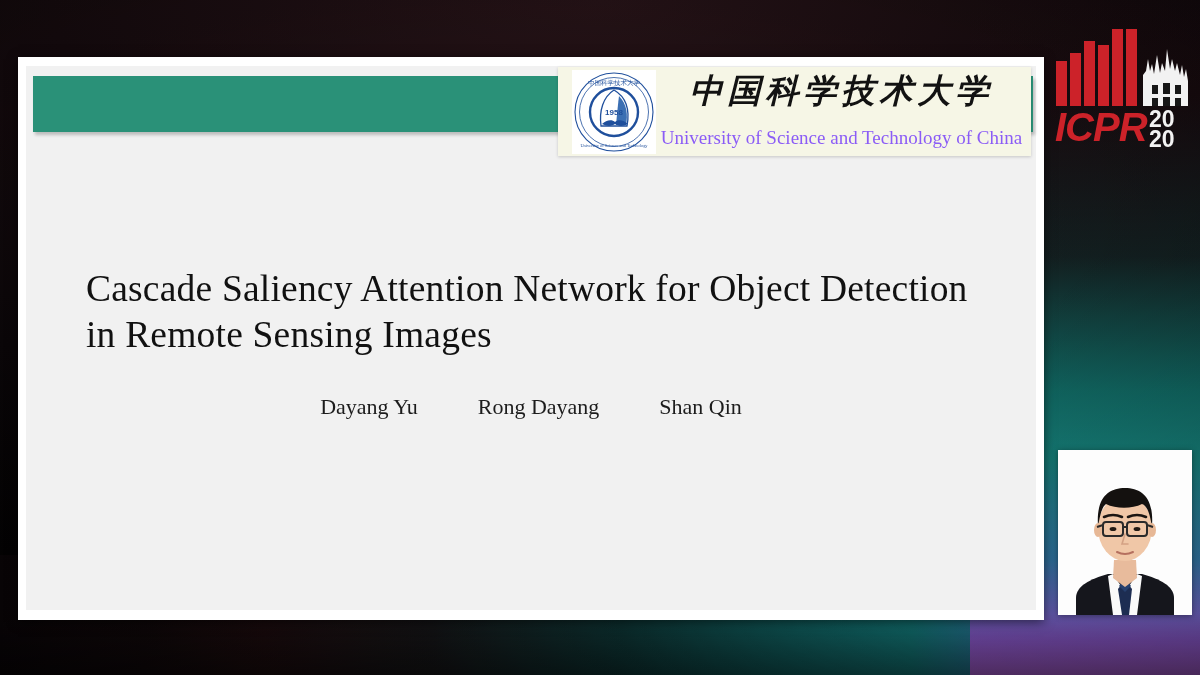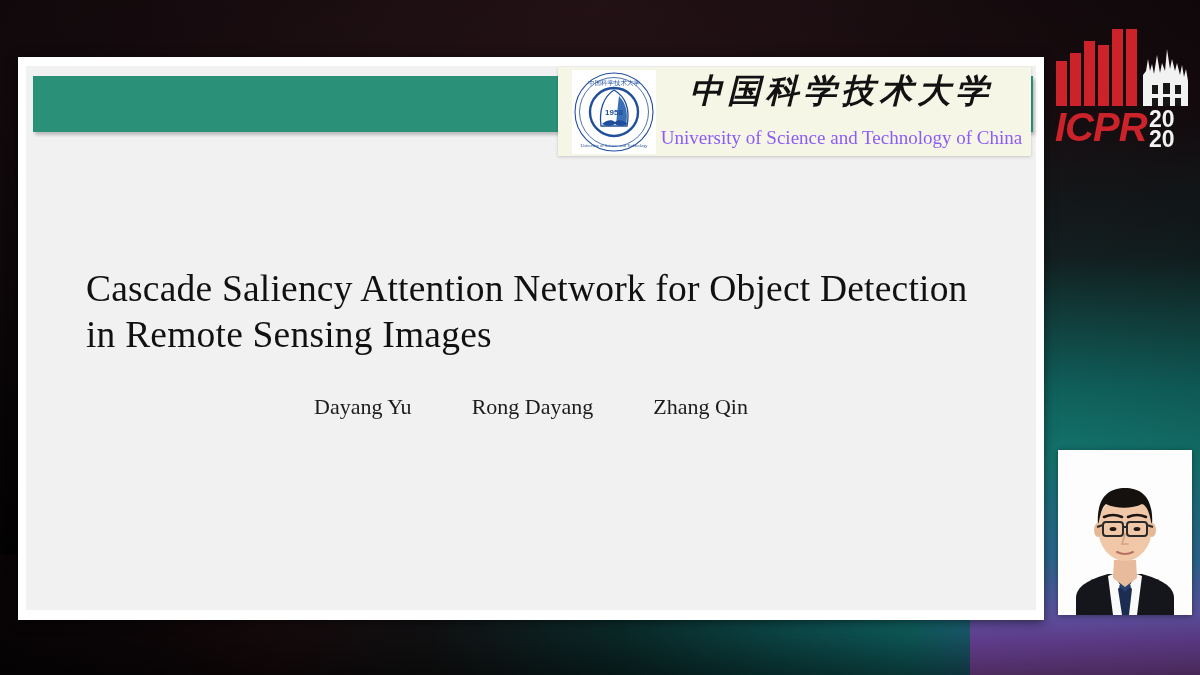--- a/index.html
+++ b/index.html
@@ -238,7 +238,7 @@
       <div class="slide-authors">
         <span>Dayang Yu</span>
         <span>Rong Dayang</span>
-        <span>Zhang Qin</span>
+        <span>Shan Qin</span>
       </div>
 
     </div>

